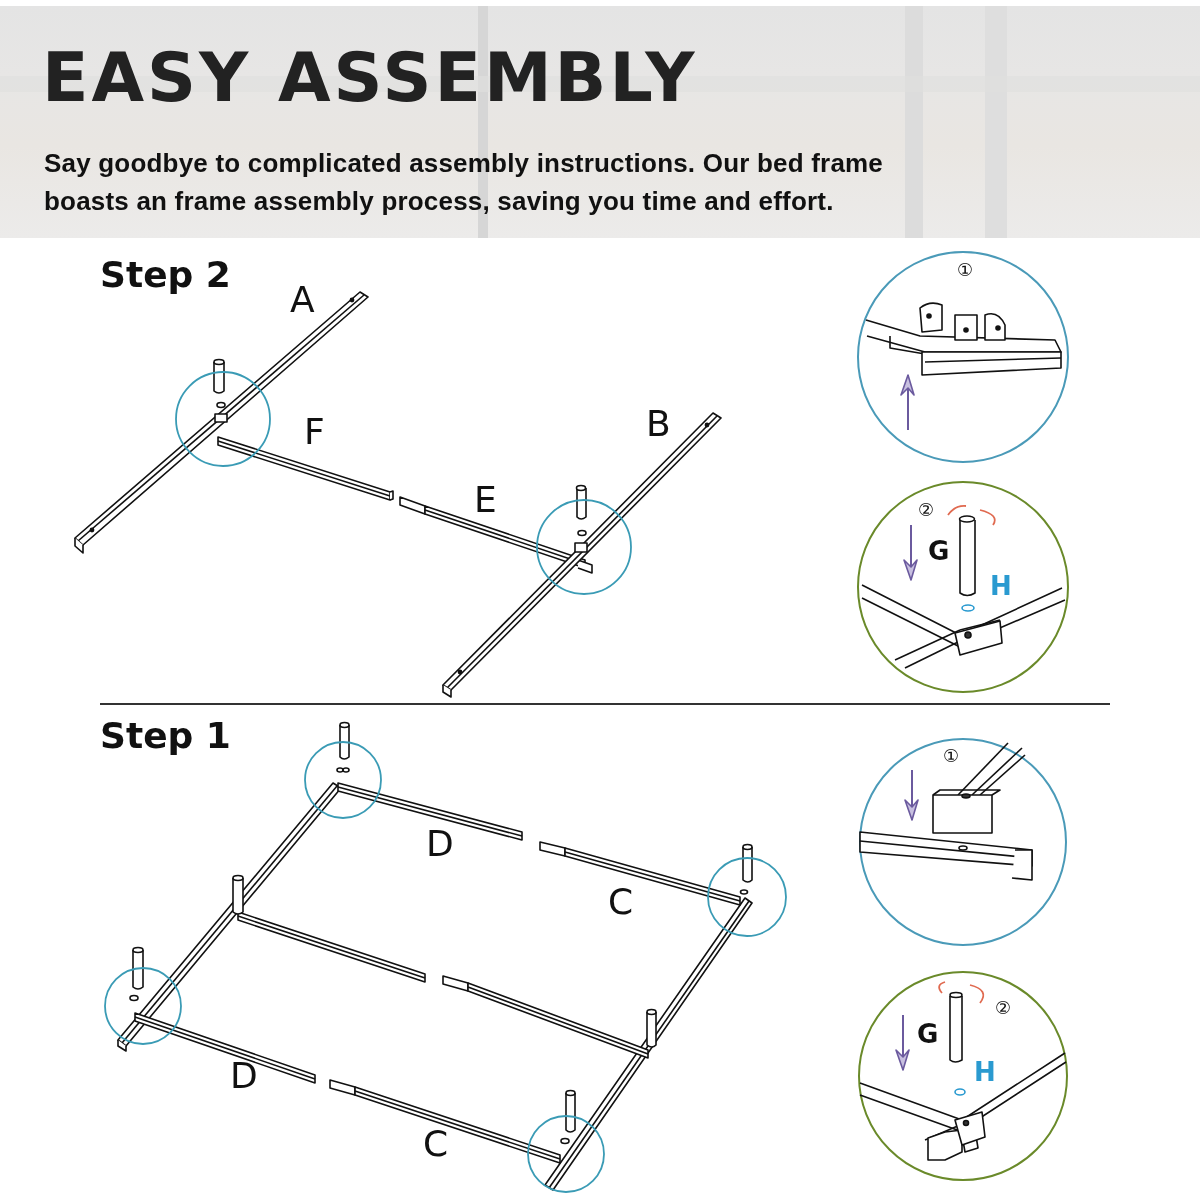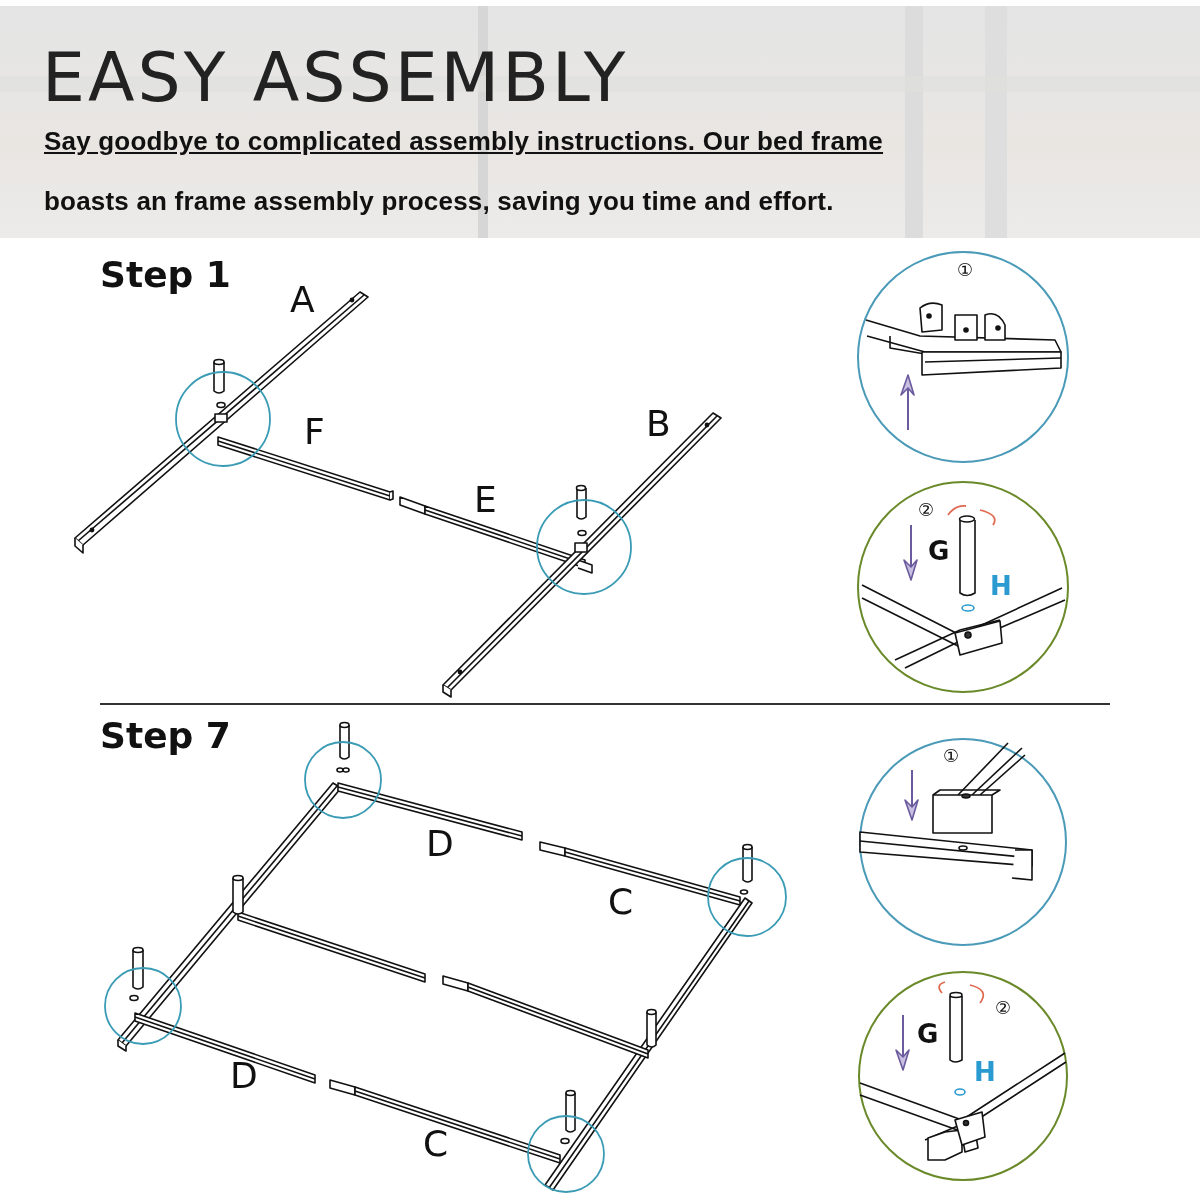--- a/index.html
+++ b/index.html
@@ -6,7 +6,7 @@
   body{width:1200px;height:1200px;position:relative;overflow:hidden;font-family:"DejaVu Sans",sans-serif;}
   .header{position:absolute;left:0;top:6px;width:1200px;height:232px;background:linear-gradient(180deg,#e4e4e4 0%,#e7e6e5 30%,#e9e6e2 60%,#ecebea 100%);overflow:hidden;}
   .hdr-deco{position:absolute;background:#d9d9d9;}
-  .title{position:absolute;left:42px;top:38px;font-family:"DejaVu Sans",sans-serif;font-weight:normal;font-size:68px;letter-spacing:3px;color:#222222;transform:scaleY(1.0);line-height:1;}
+  .title{position:absolute;left:42px;top:38px;font-family:"DejaVu Sans",sans-serif;font-weight:bold;font-size:68px;letter-spacing:3px;color:#222222;transform:scaleY(1.0);line-height:1;}
   .subtitle{position:absolute;left:44px;font-family:"Liberation Sans",sans-serif;font-weight:bold;font-size:26px;color:#111111;letter-spacing:0.2px;}
   .sub1{top:120px;text-decoration:underline;}
   .sub2{top:180px;}

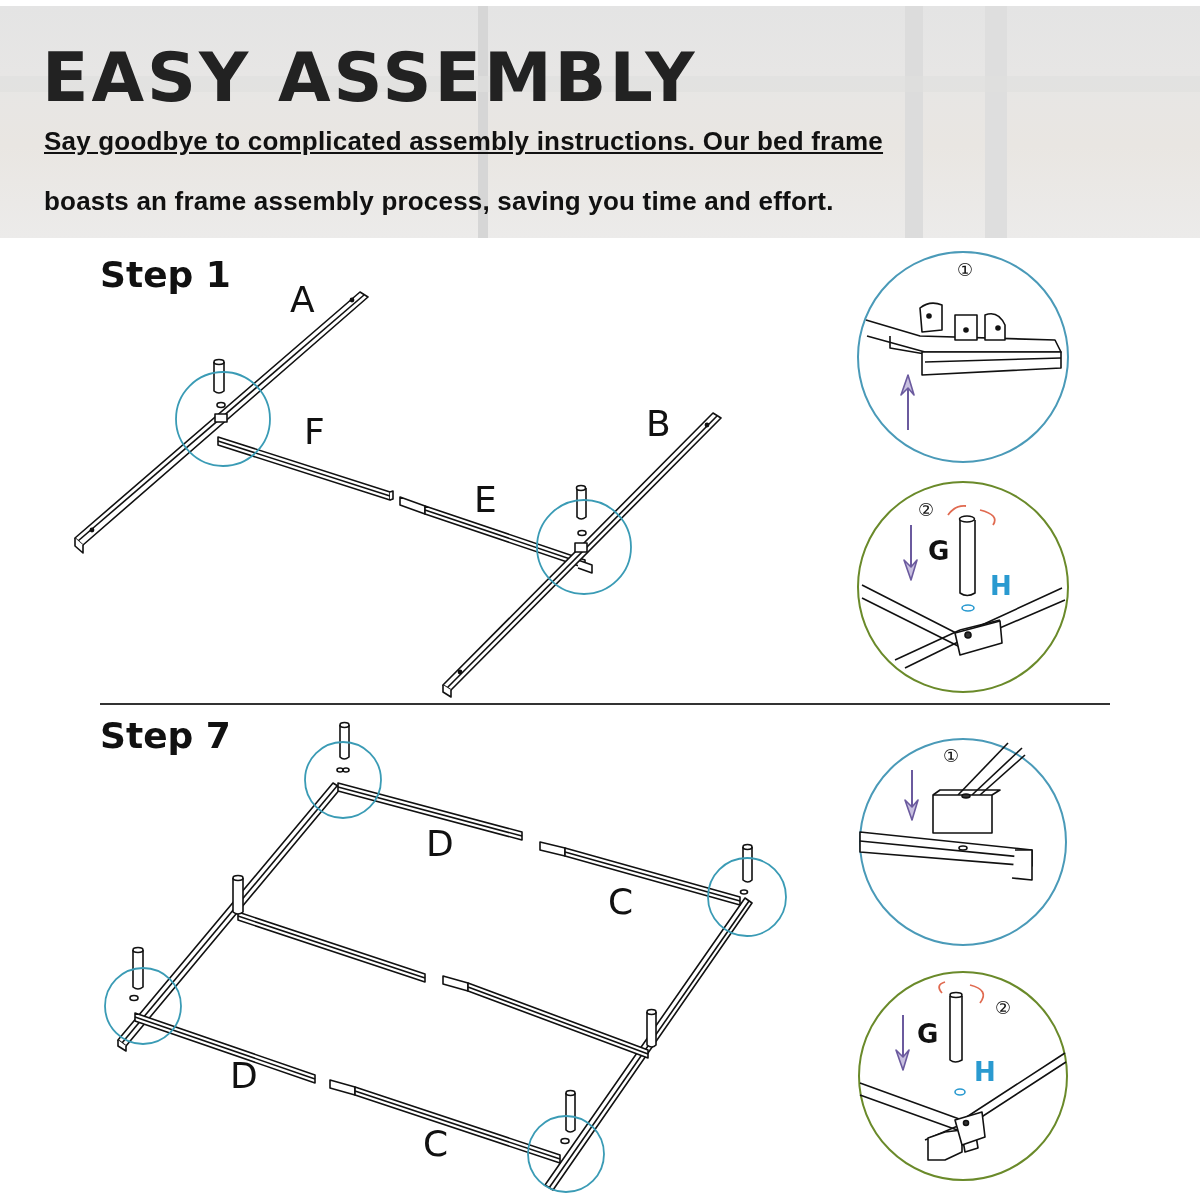--- a/index.html
+++ b/index.html
@@ -8,7 +8,7 @@
   .hdr-deco{position:absolute;background:#d9d9d9;}
   .title{position:absolute;left:42px;top:38px;font-family:"DejaVu Sans",sans-serif;font-weight:bold;font-size:68px;letter-spacing:3px;color:#222222;transform:scaleY(1.0);line-height:1;}
   .subtitle{position:absolute;left:44px;font-family:"Liberation Sans",sans-serif;font-weight:bold;font-size:26px;color:#111111;letter-spacing:0.2px;}
-  .sub1{top:120px;text-decoration:underline;}
+  .sub1{top:142px;}
   .sub2{top:180px;}
   .step-label{position:absolute;font-family:"DejaVu Sans",sans-serif;font-weight:bold;font-size:36px;color:#111111;}
   .divider{position:absolute;left:100px;top:703px;width:1010px;height:2px;background:#333333;}

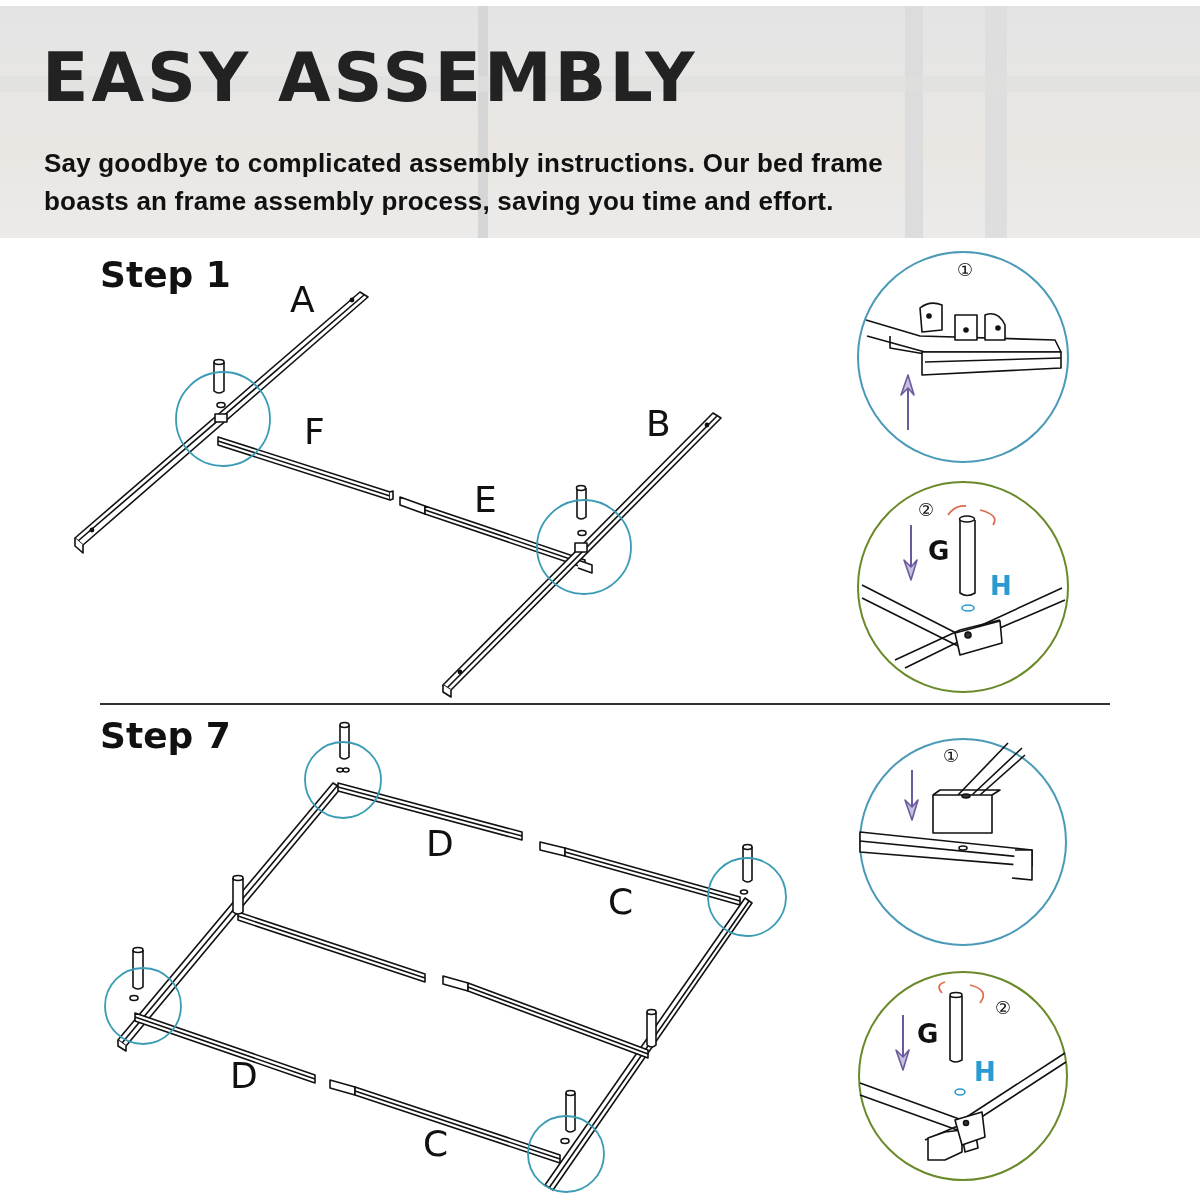--- a/index.html
+++ b/index.html
@@ -28,7 +28,7 @@
   <div class="subtitle sub2">boasts an frame assembly process, saving you time and effort.</div>
 </div>
 
-<div class="step-label" style="left:100px;top:254px;">Step 1</div>
+<div class="step-label" style="left:100px;top:254px;">Step 2</div>
 <div class="step-label" style="left:100px;top:715px;">Step 7</div>
 
 <div class="divider"></div>

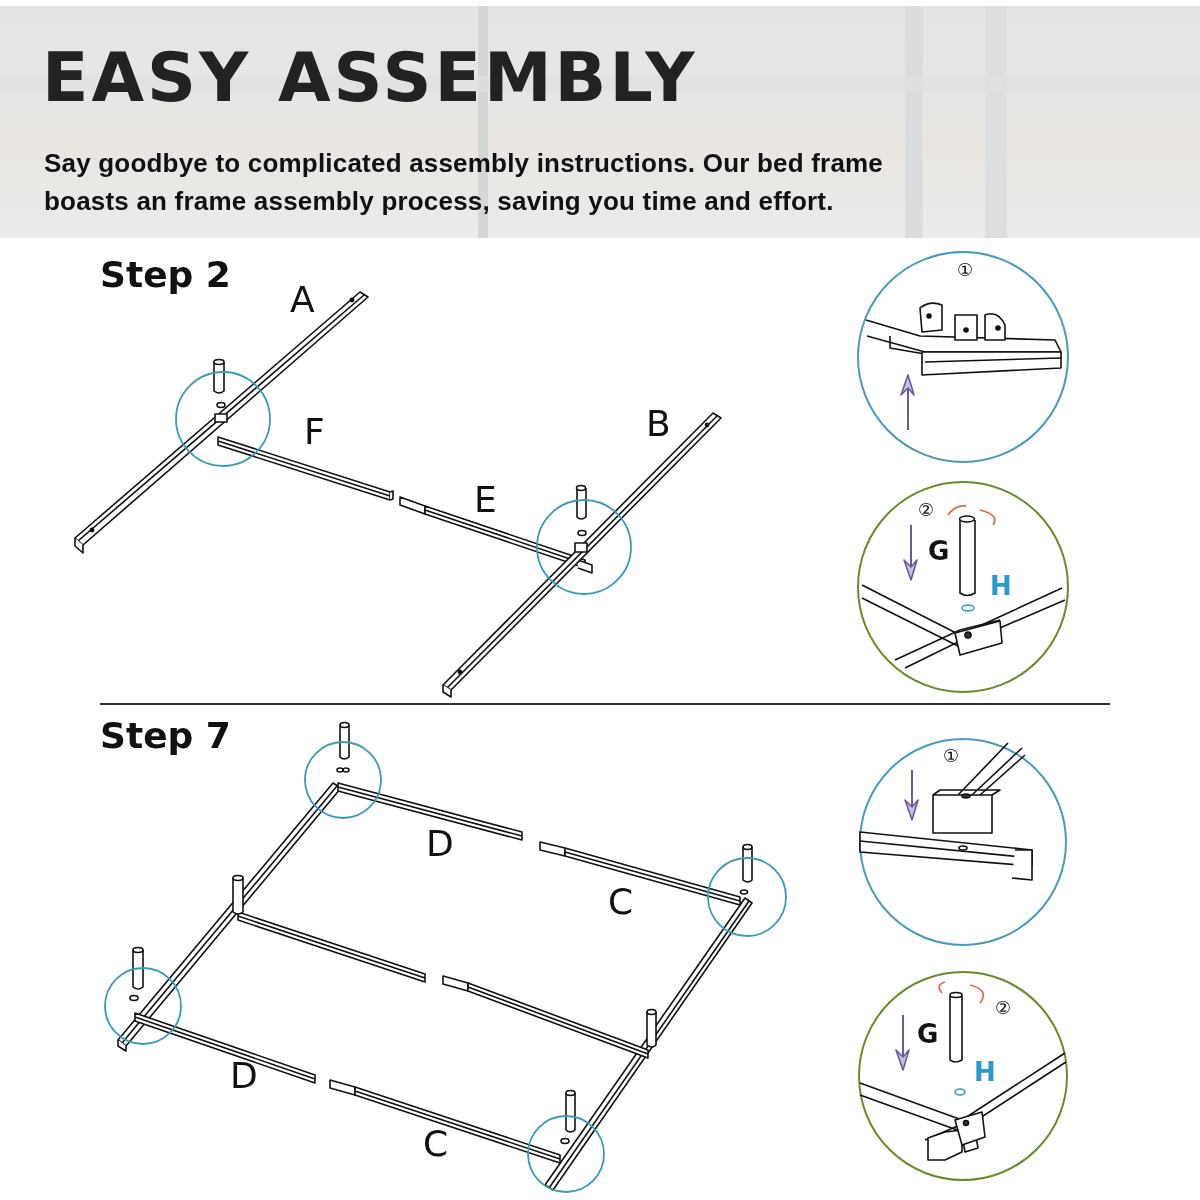--- a/index.html
+++ b/index.html
@@ -29,7 +29,7 @@
 </div>
 
 <div class="step-label" style="left:100px;top:254px;">Step 2</div>
-<div class="step-label" style="left:100px;top:715px;">Step 7</div>
+<div class="step-label" style="left:100px;top:715px;">Step 1</div>
 
 <div class="divider"></div>
 

